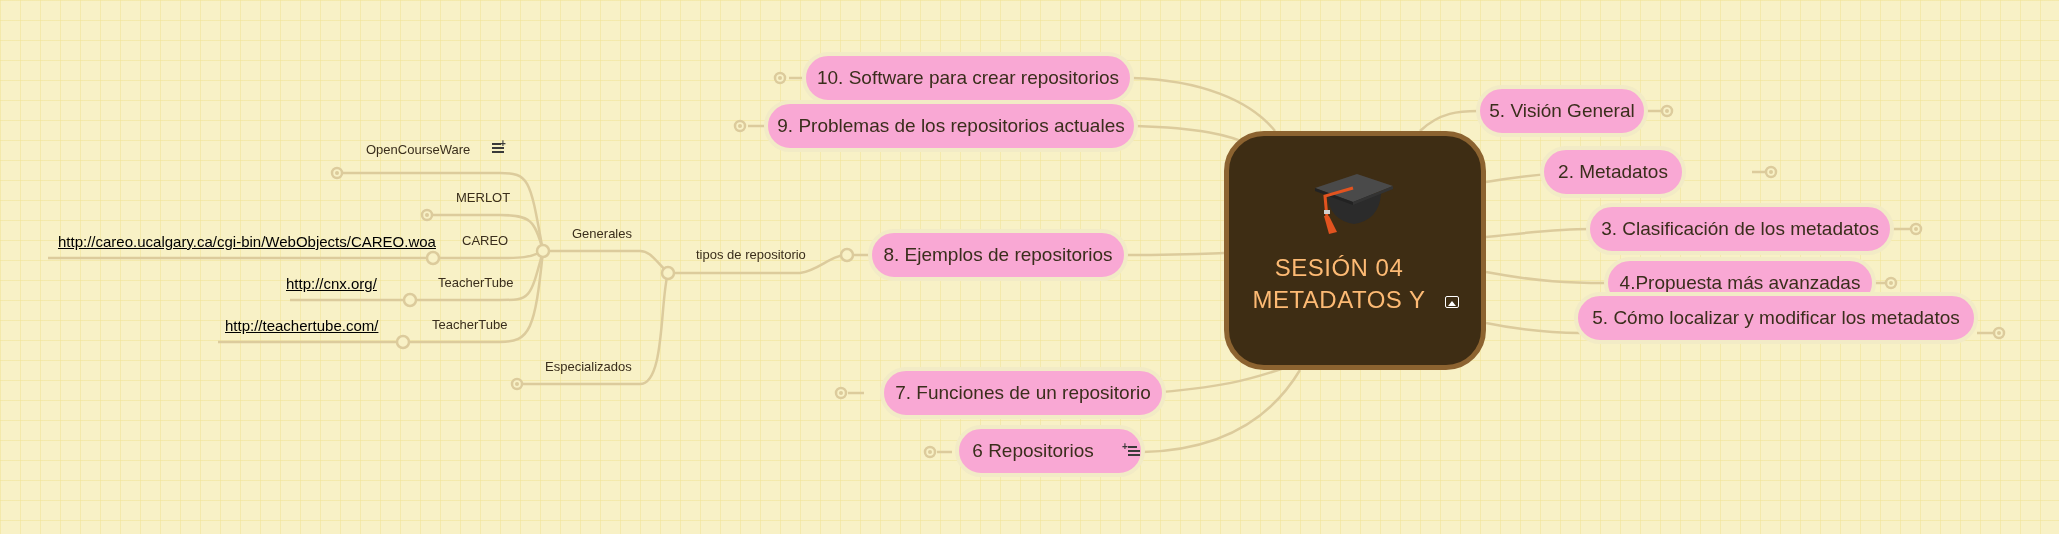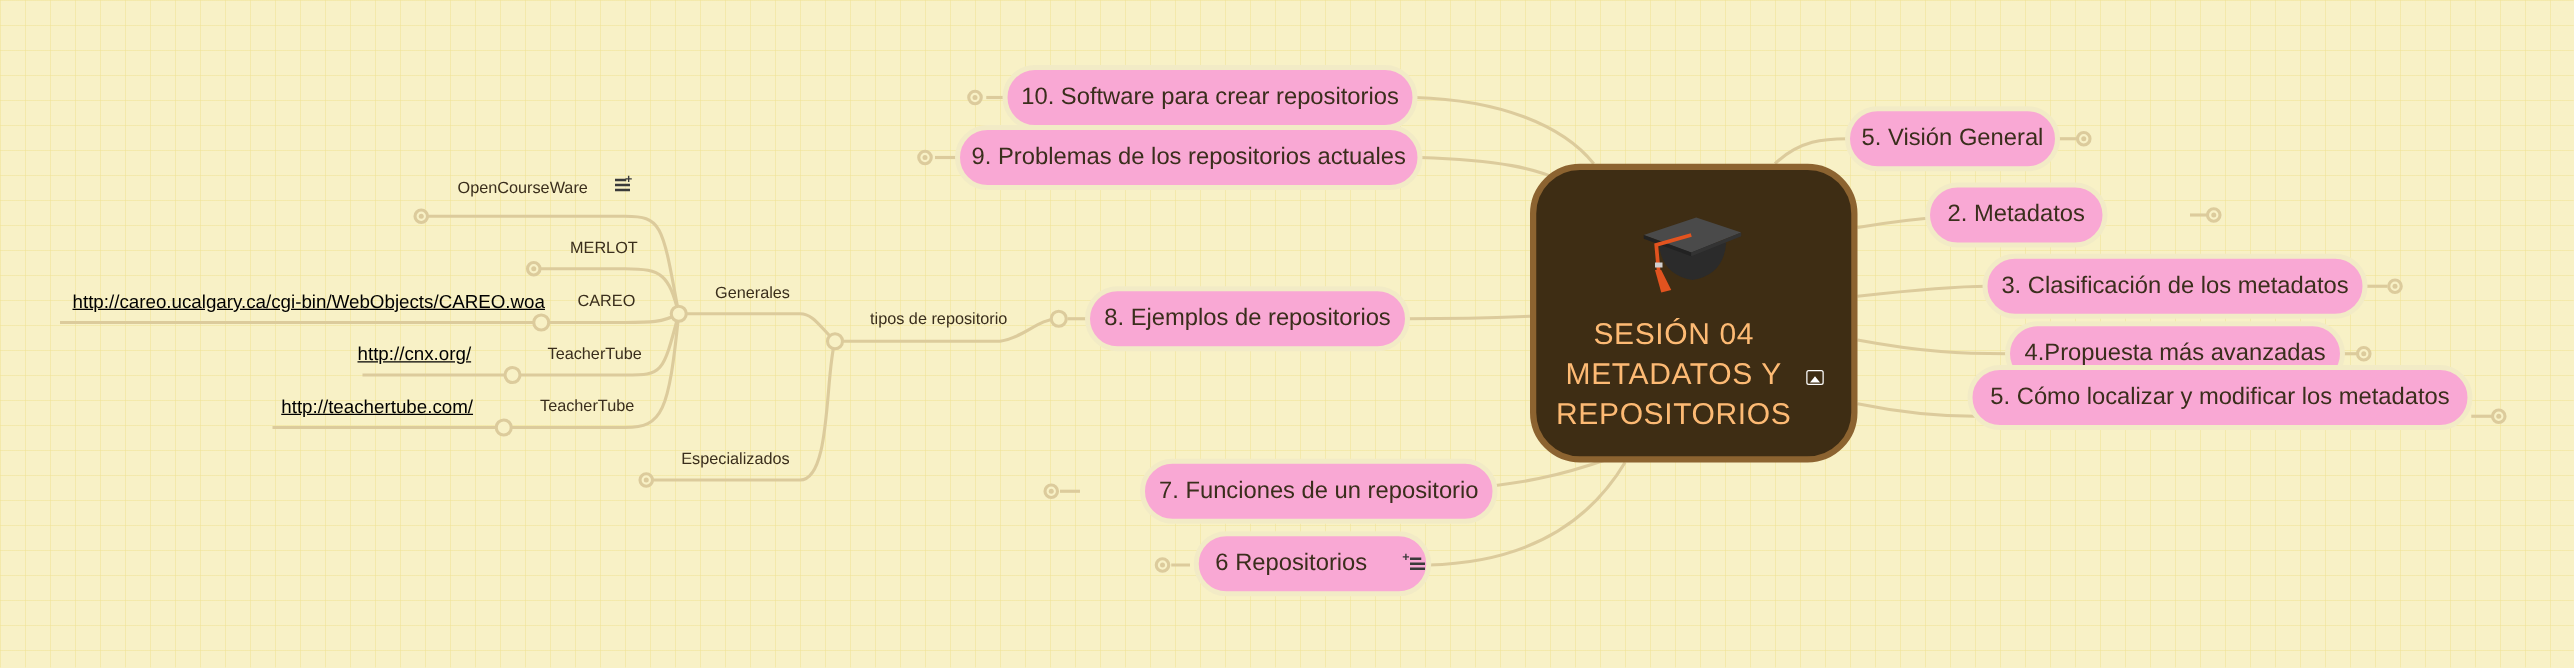--- a/index.html
+++ b/index.html
@@ -130,7 +130,6 @@
   <div class="title">
     <div>SESIÓN 04</div>
     <div>METADATOS Y</div>
-    <div>REPOSITORIOS</div>
   </div>
   <span class="image-icon"></span>
 </div>

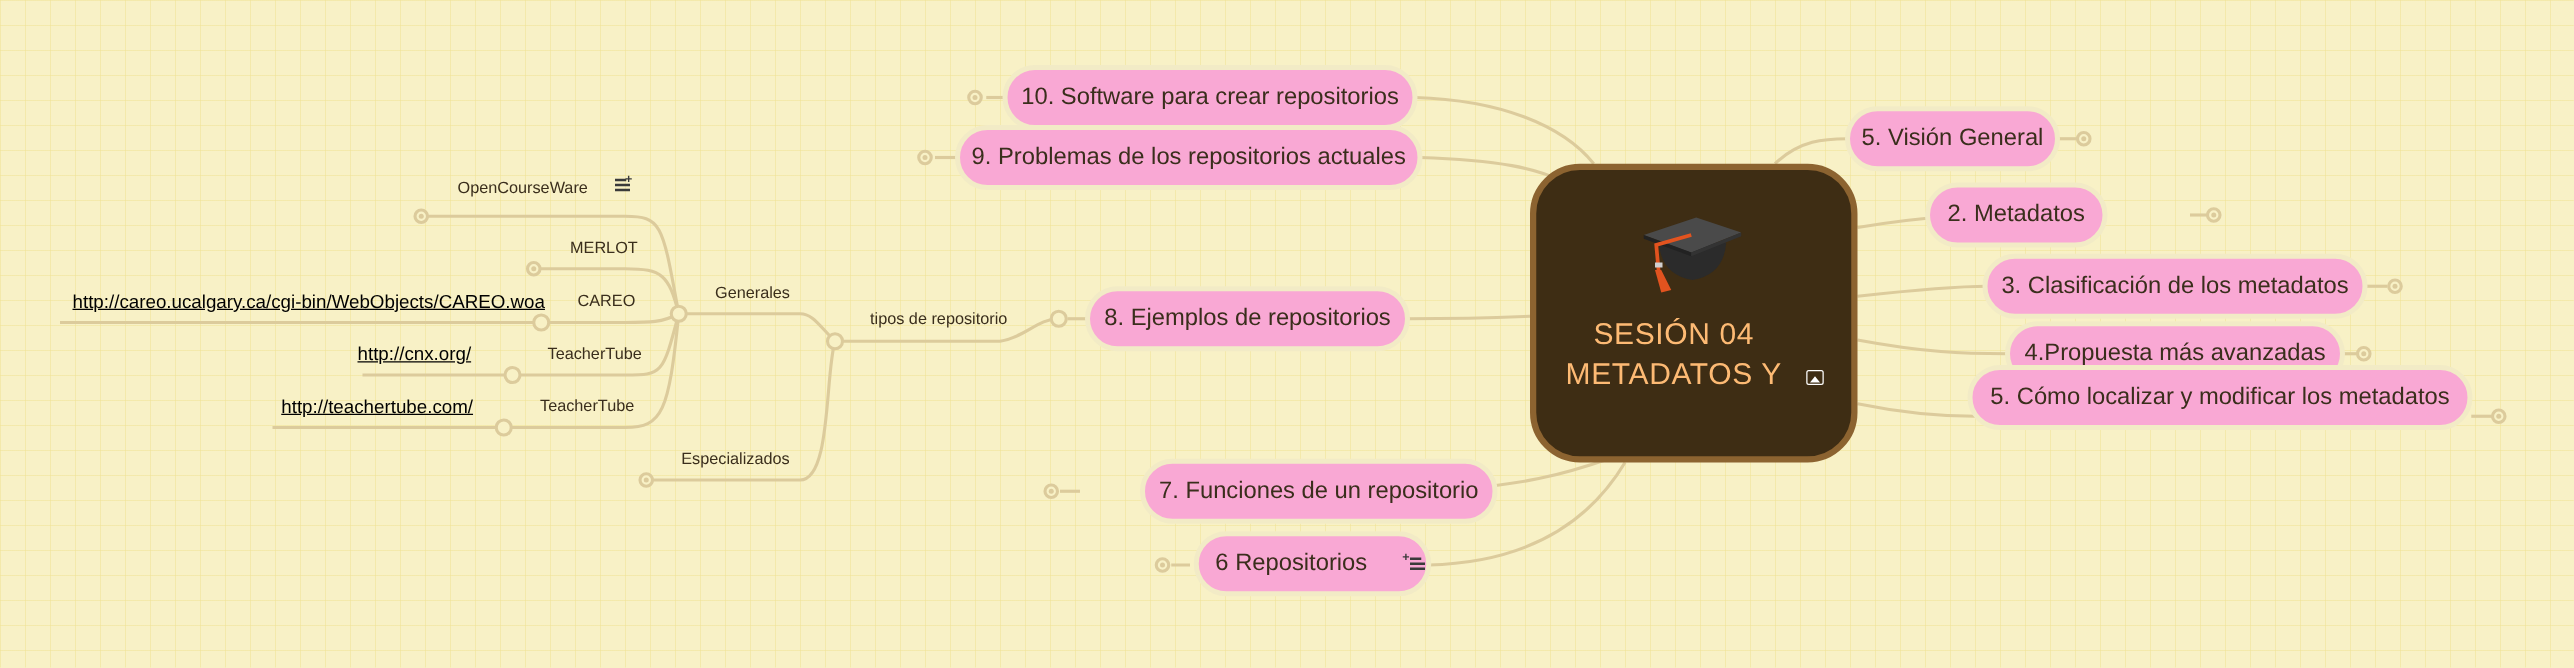--- a/index.html
+++ b/index.html
@@ -159,7 +159,7 @@
 <div class="pill" style="left:868px;top:229px;width:260px;">
   <span class="txt">8. Ejemplos de repositorios</span>
   </div>
-<div class="pill" style="left:912px;top:367px;width:286px;">
+<div class="pill" style="left:880px;top:367px;width:286px;">
   <span class="txt">7. Funciones de un repositorio</span>
   </div>
 <div class="pill" style="left:955px;top:425px;width:190px;gap:20px;">

